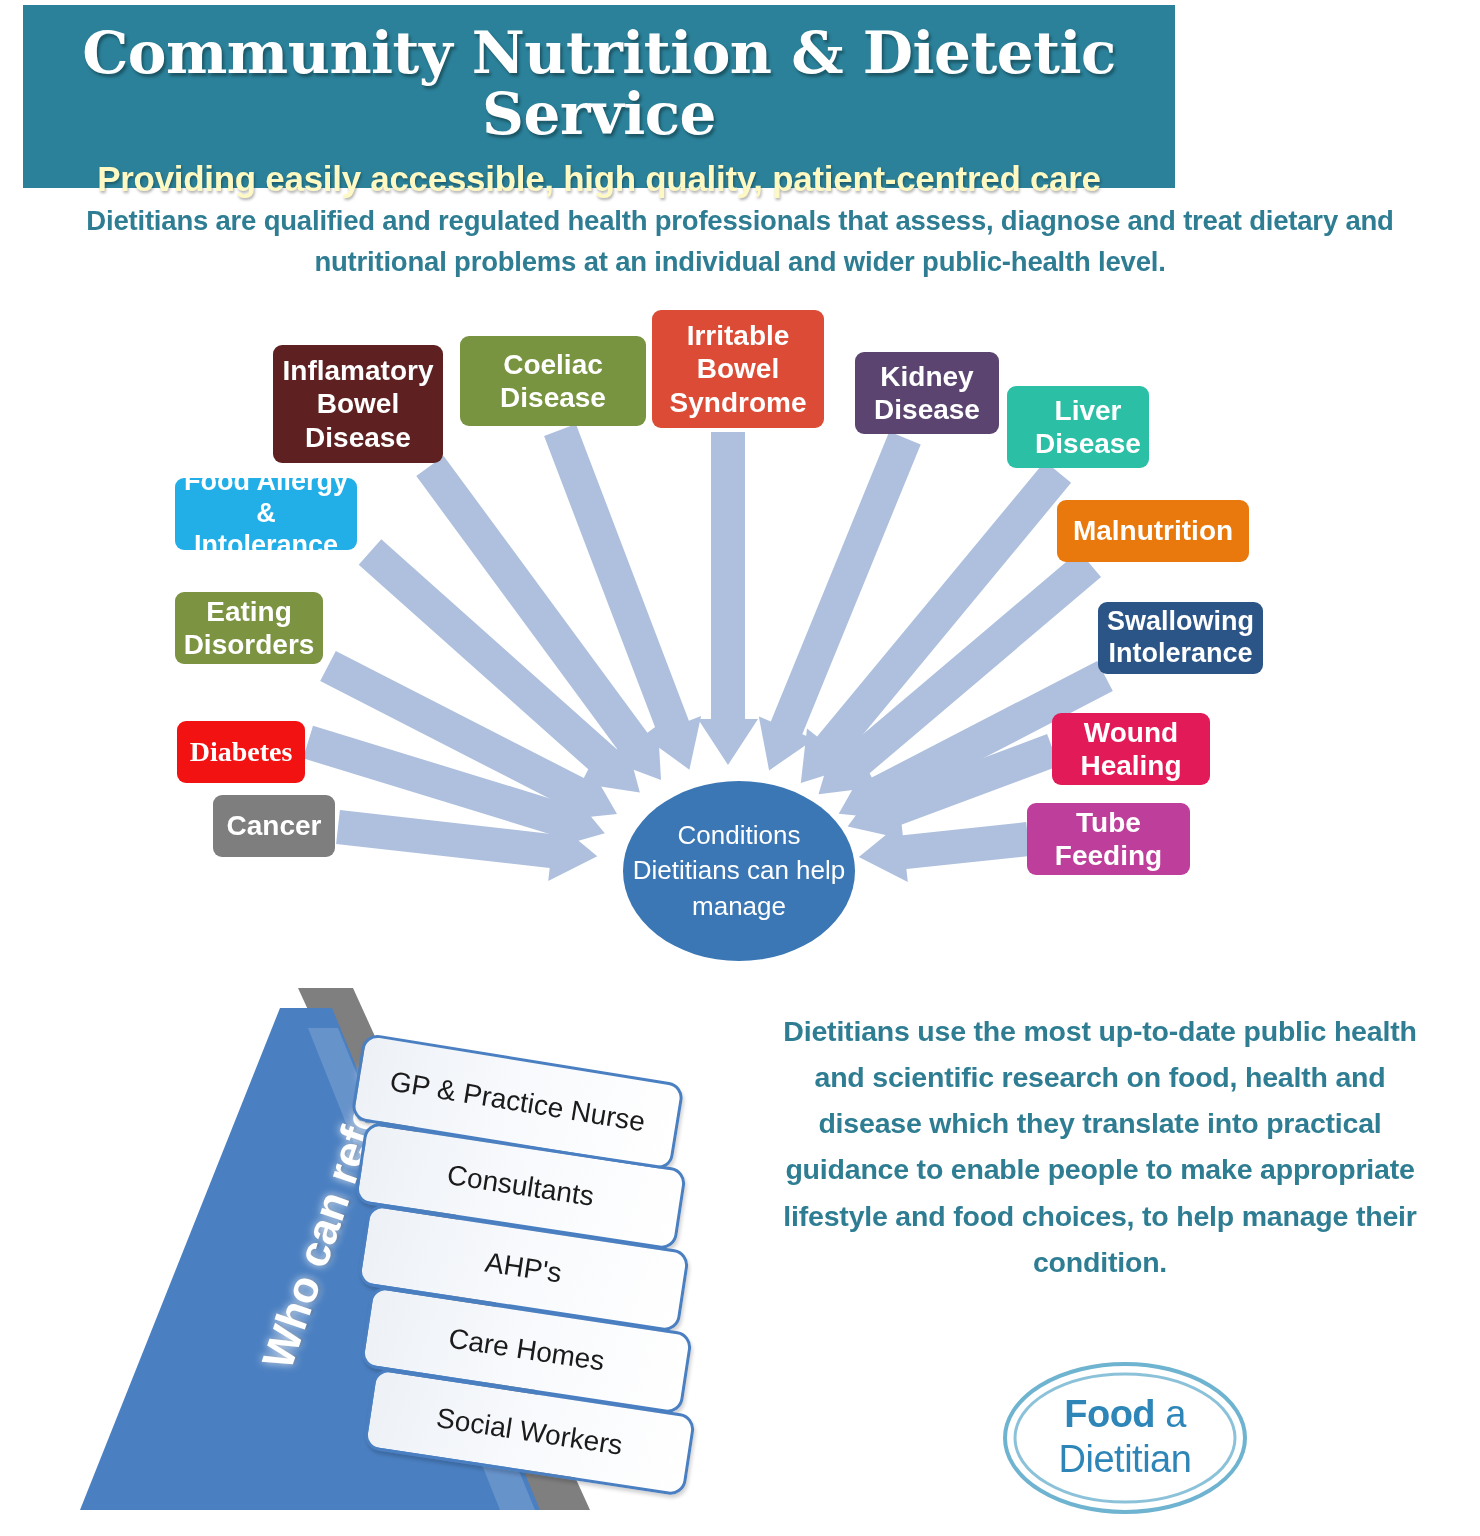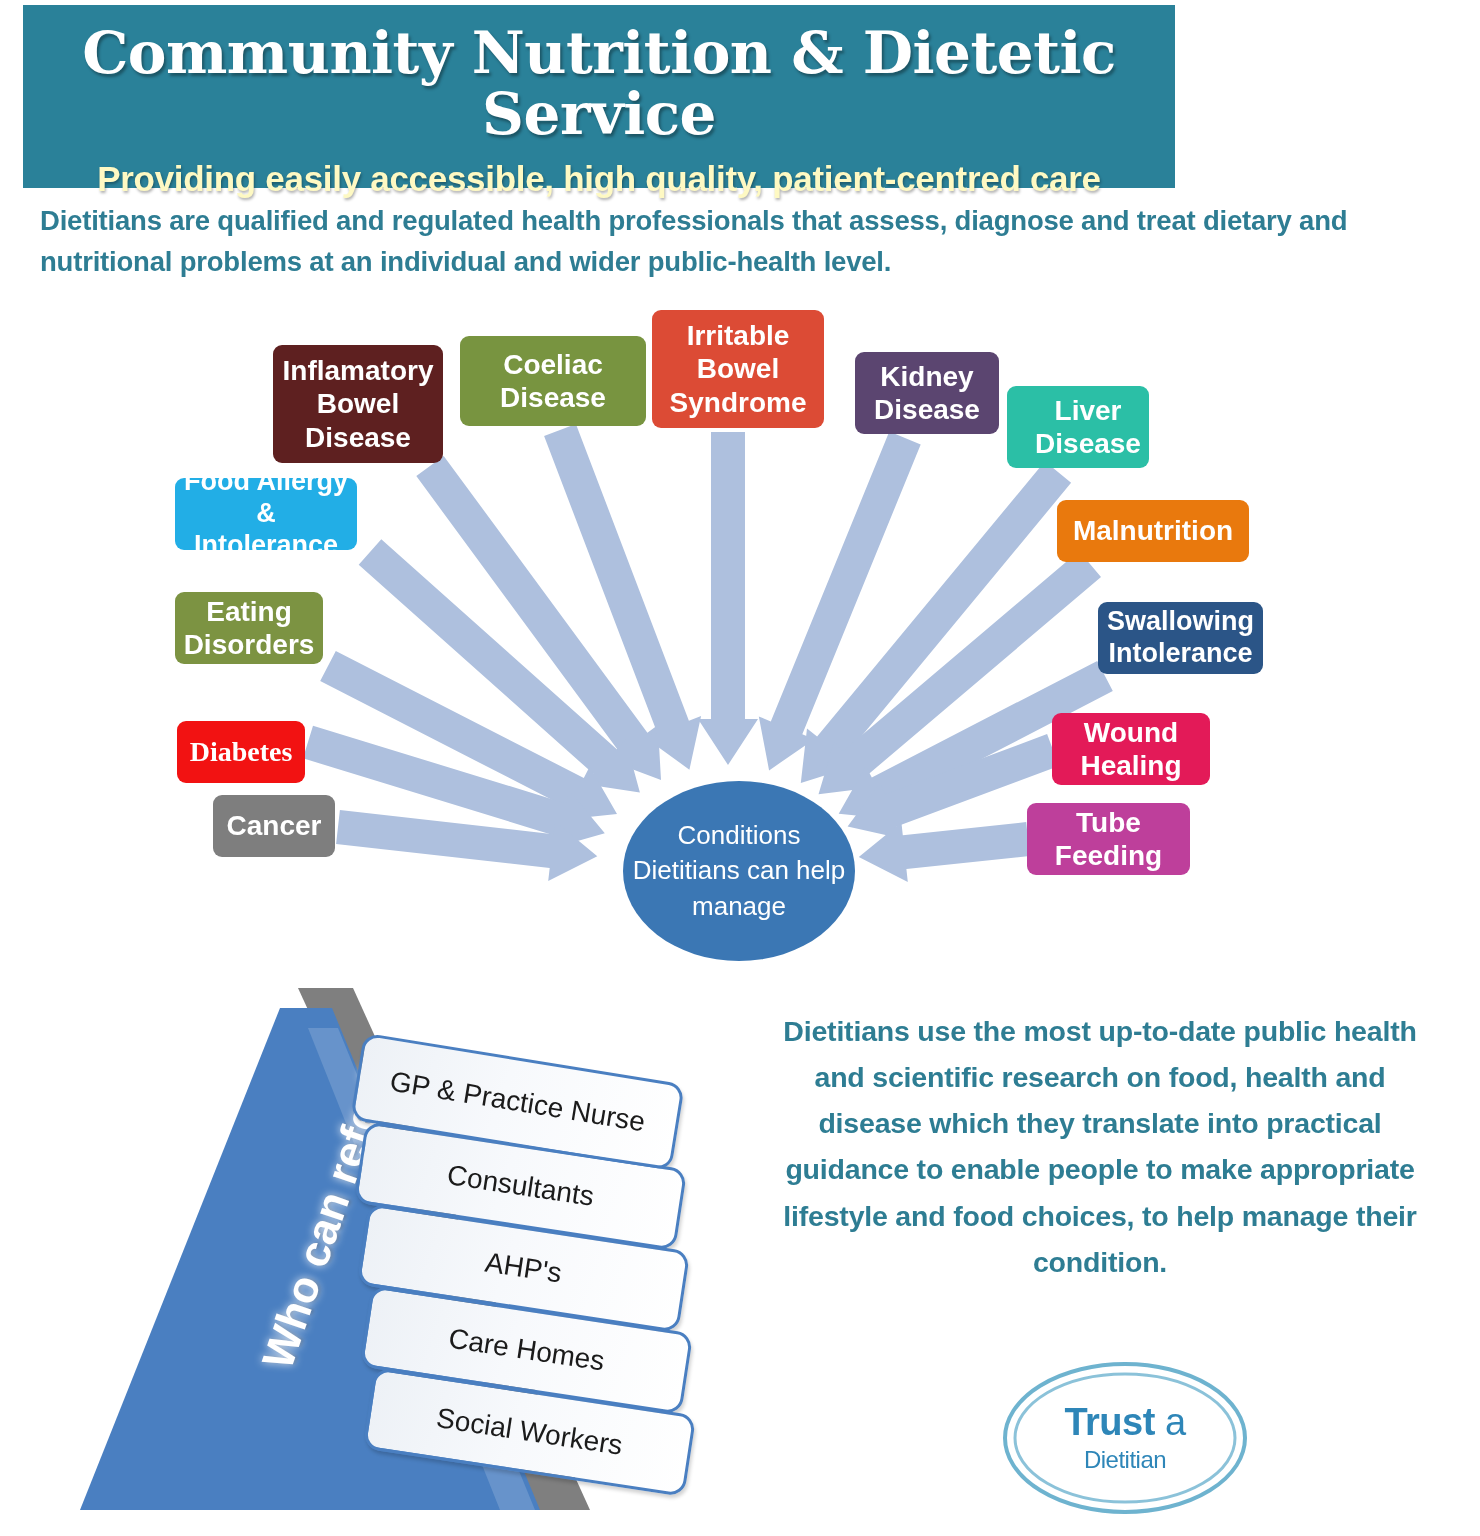--- a/index.html
+++ b/index.html
@@ -53,6 +53,7 @@
     left: 40px;
     top: 200px;
     width: 1400px;
+    text-align: center;
     font-size: 27.5px;
     font-weight: bold;
     color: #2E7D93;

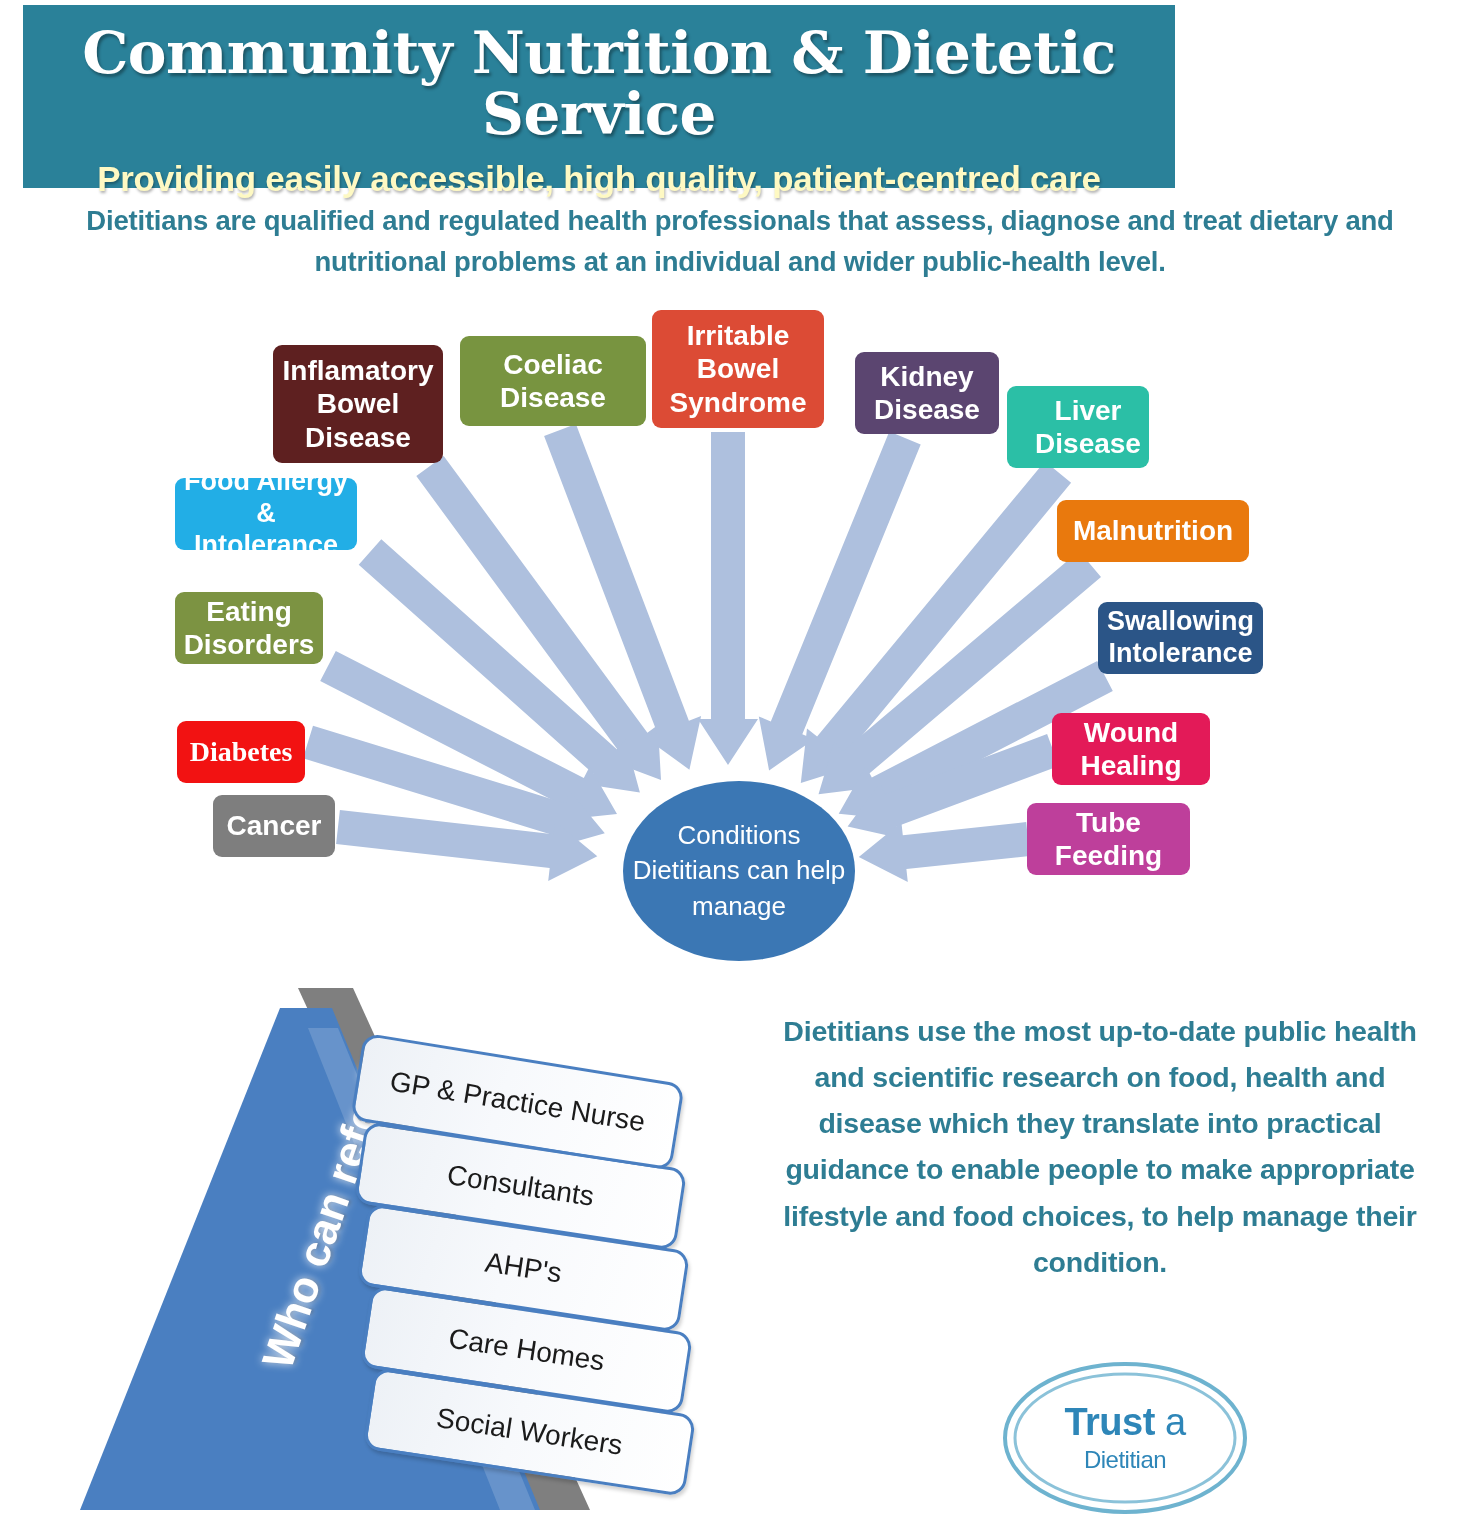--- a/index.html
+++ b/index.html
@@ -322,7 +322,7 @@
   </svg>
   <div id="logo-text-wrap">
     <div id="logo-line1" style="color: rgb(46, 134, 184);">
-      <span class="bold">Trust</span><span> a</span>
+      <span class="bold">Food</span><span> a</span>
     </div>
     <div id="logo-line2" style="color: rgb(46, 134, 184);">Dietitian</div>
   </div>

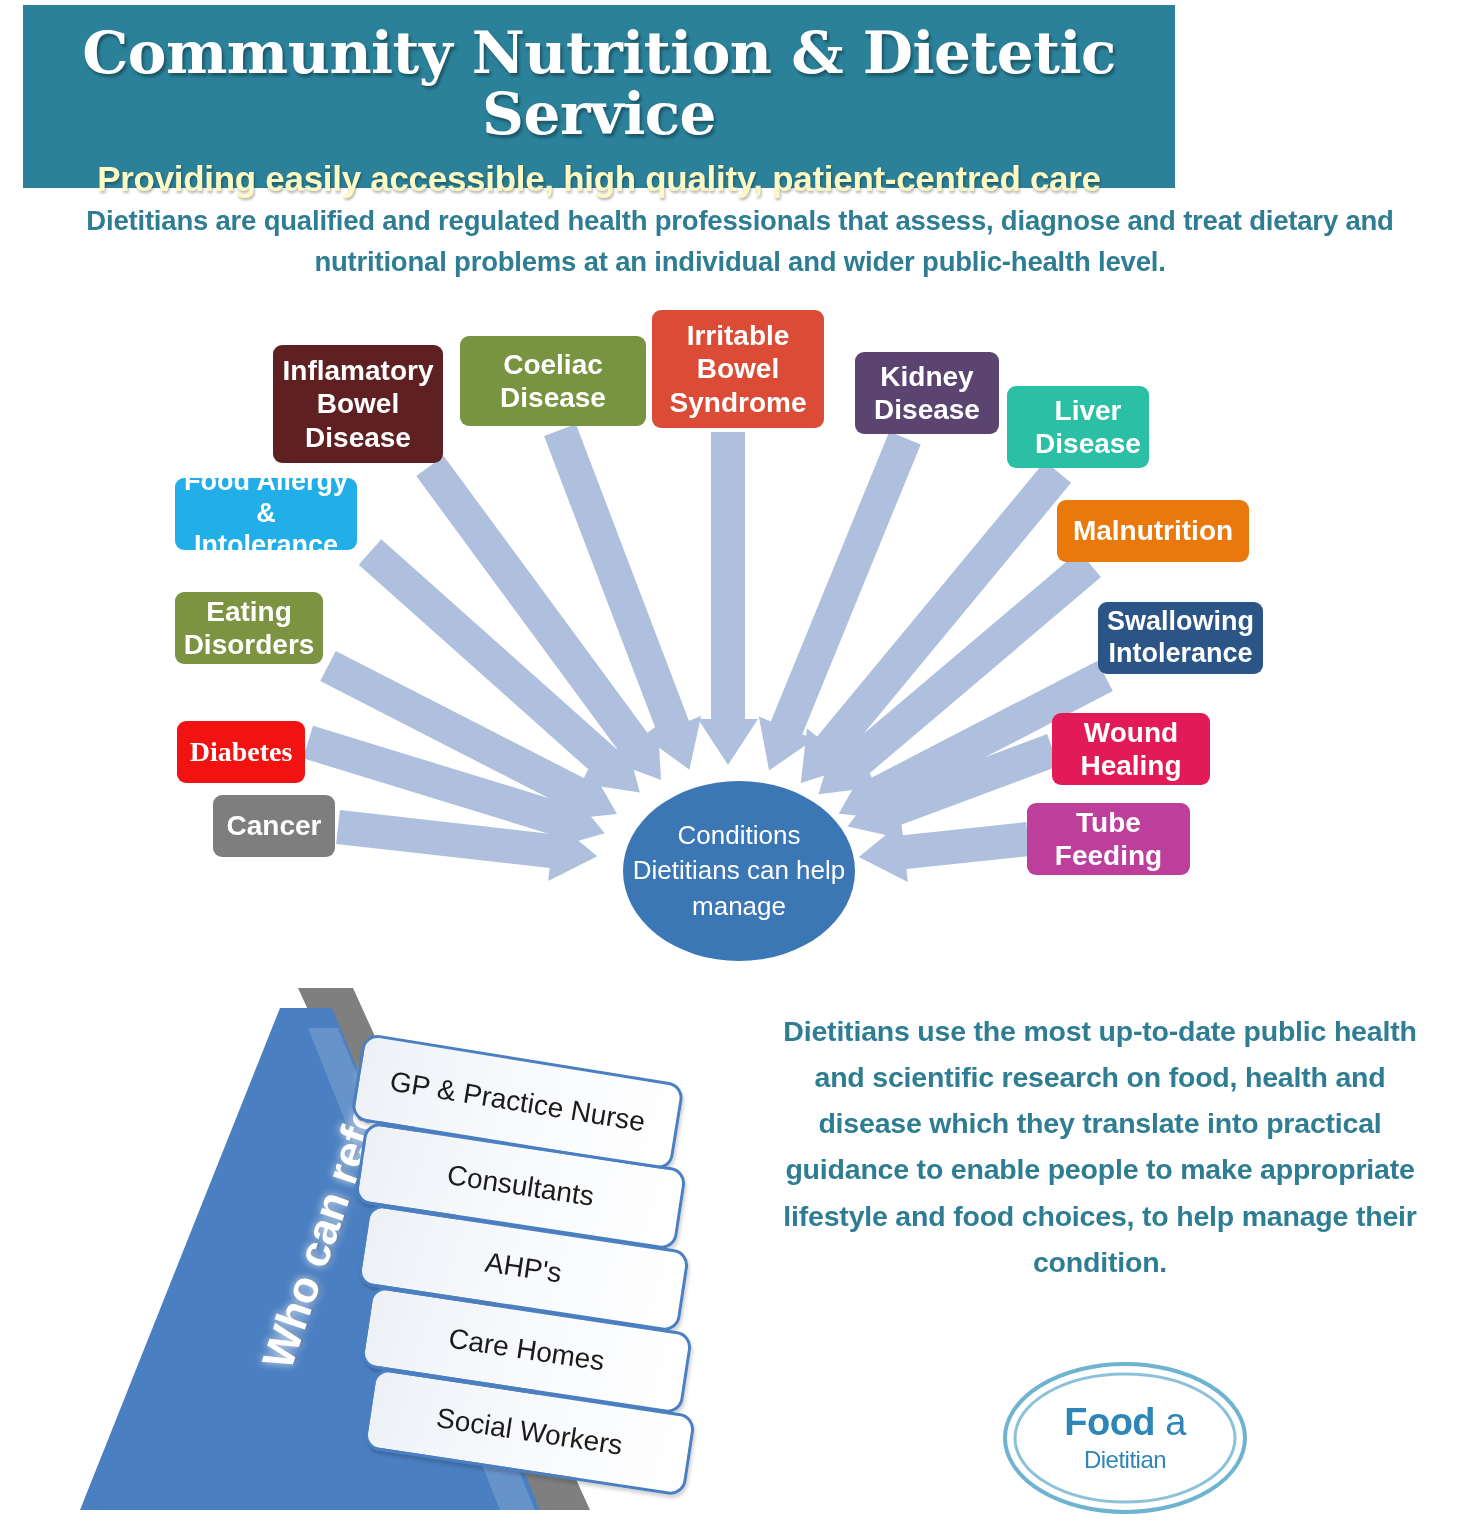--- a/index.html
+++ b/index.html
@@ -193,7 +193,7 @@
   }
   #logo-line1 .bold { font-weight: bold; }
   #logo-line2 {
-    font-size: 24px;
+    font-size: 38px;
     color: #2E86B8;
     letter-spacing: -0.5px;
     line-height: 1.15;

